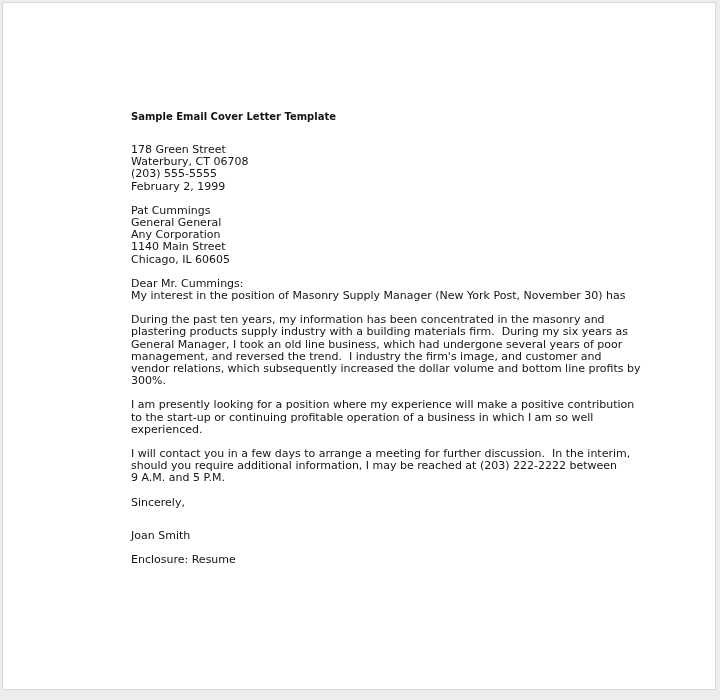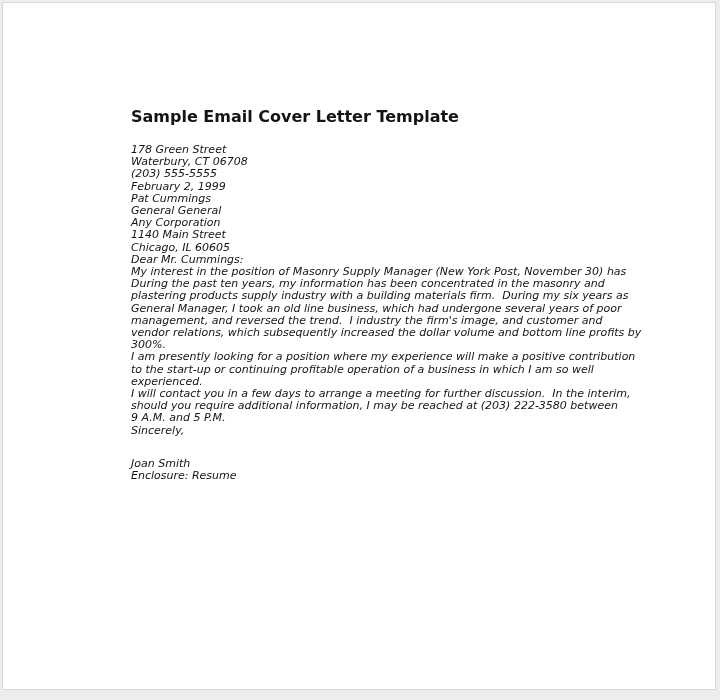--- a/index.html
+++ b/index.html
@@ -31,7 +31,7 @@
     line-height: 12.2px;
   }
   .title {
-    font-size: 16px;
+    font-size: 10px;
     font-weight: bold;
     line-height: 13px;
     margin: 0 0 21px 0;

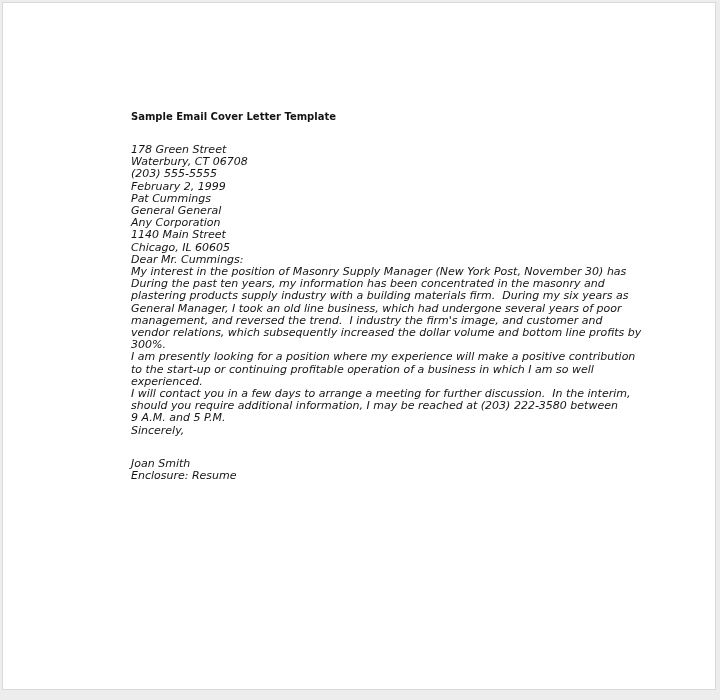--- a/index.html
+++ b/index.html
@@ -38,8 +38,7 @@
     white-space: pre;
   }
   .block {
-    margin: 0 0 0 0;
-    font-style: italic;
+    margin: 12px 0 0 0;
   }
   .block:first-of-type {
     margin-top: 0;

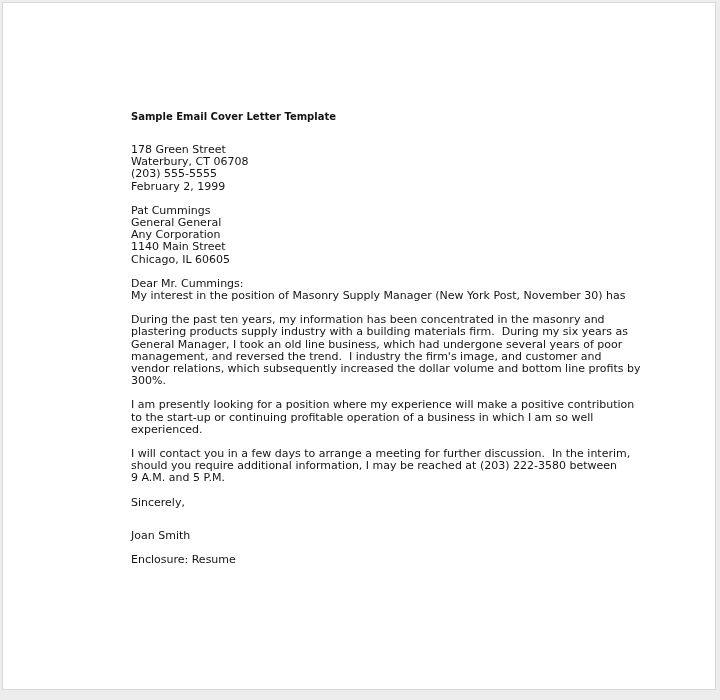--- a/index.html
+++ b/index.html
@@ -94,7 +94,7 @@
         </div>
         <div class="block">
           <div class="line">I will contact you in a few days to arrange a meeting for further discussion.  In the interim,</div>
-          <div class="line">should you require additional information, I may be reached at (203) 222-3580 between</div>
+          <div class="line">should you require additional information, I may be reached at (203) 222-2222 between</div>
           <div class="line">9 A.M. and 5 P.M.</div>
         </div>
       </div>

